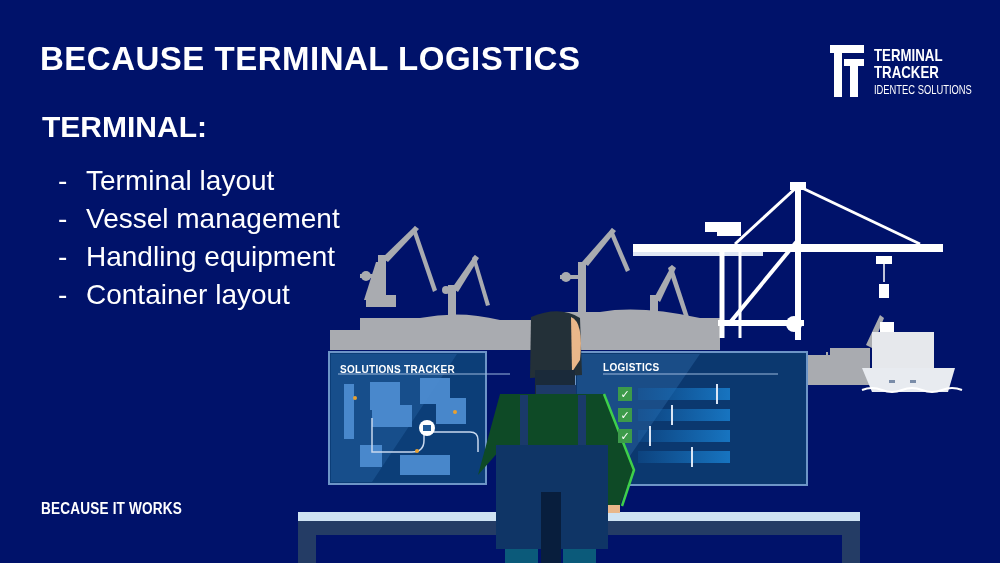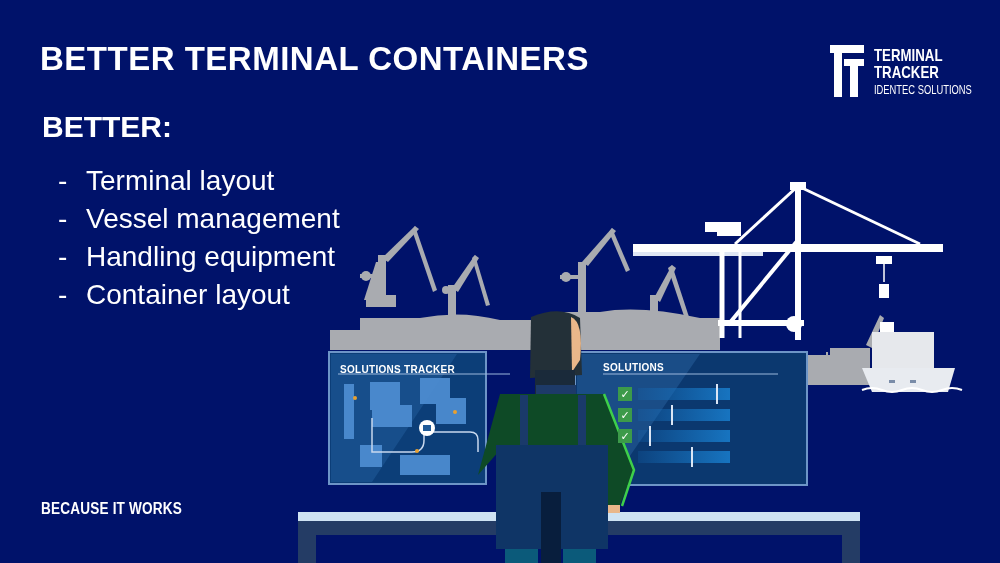--- a/index.html
+++ b/index.html
@@ -136,7 +136,7 @@
   </g>
 </svg>
 
-<h1 class="title">BETTER TERMINAL CONTAINERS</h1>
+<h1 class="title">BECAUSE TERMINAL LOGISTICS</h1>
 
 <div class="factors">
   <h2>BETTER:</h2>

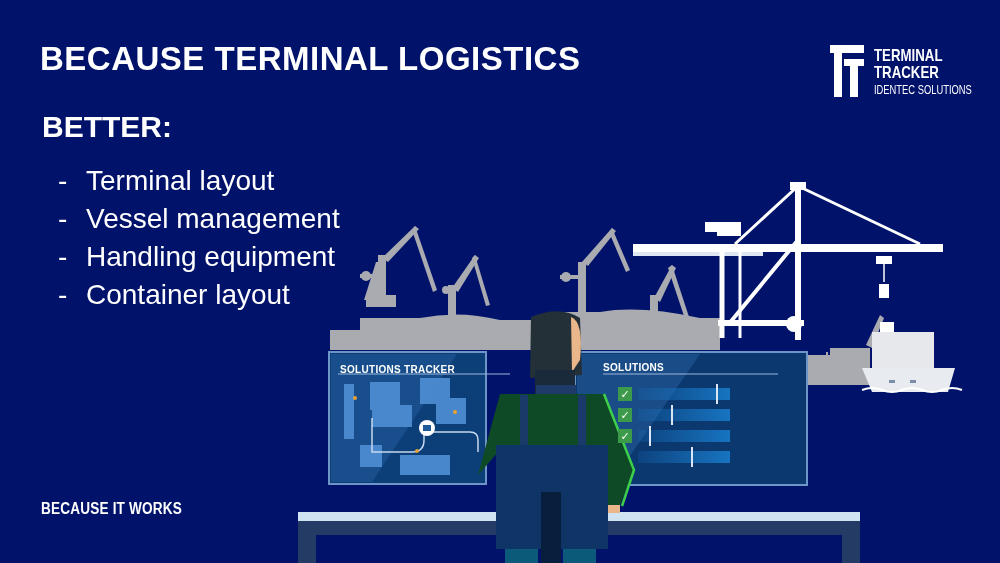--- a/index.html
+++ b/index.html
@@ -139,7 +139,7 @@
 <h1 class="title">BECAUSE TERMINAL LOGISTICS</h1>
 
 <div class="factors">
-  <h2>BETTER:</h2>
+  <h2>TERMINAL:</h2>
   <ul>
     <li><span class="dash">-</span><span>Terminal layout</span></li>
     <li><span class="dash">-</span><span>Vessel management</span></li>

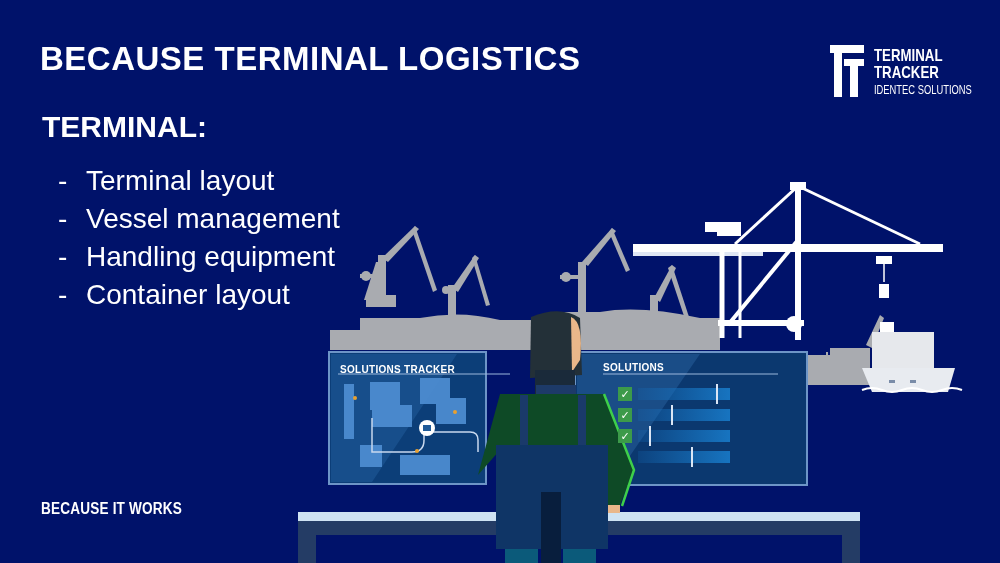--- a/index.html
+++ b/index.html
@@ -165,7 +165,7 @@
 <div class="tagline">BECAUSE IT WORKS</div>
 
 <div class="panel-title" style="left:340px; top:364px;">SOLUTIONS TRACKER</div>
-<div class="panel-title" style="left:603px; top:362px;">SOLUTIONS</div>
+<div class="panel-title" style="left:603px; top:362px;">LOGISTICS</div>
 
 <div id="container-rows" style="position:absolute; left:618px; top:387px;">
     <div style="position: absolute; left: 0px; top: 0px; width: 112px; height: 14px;">

